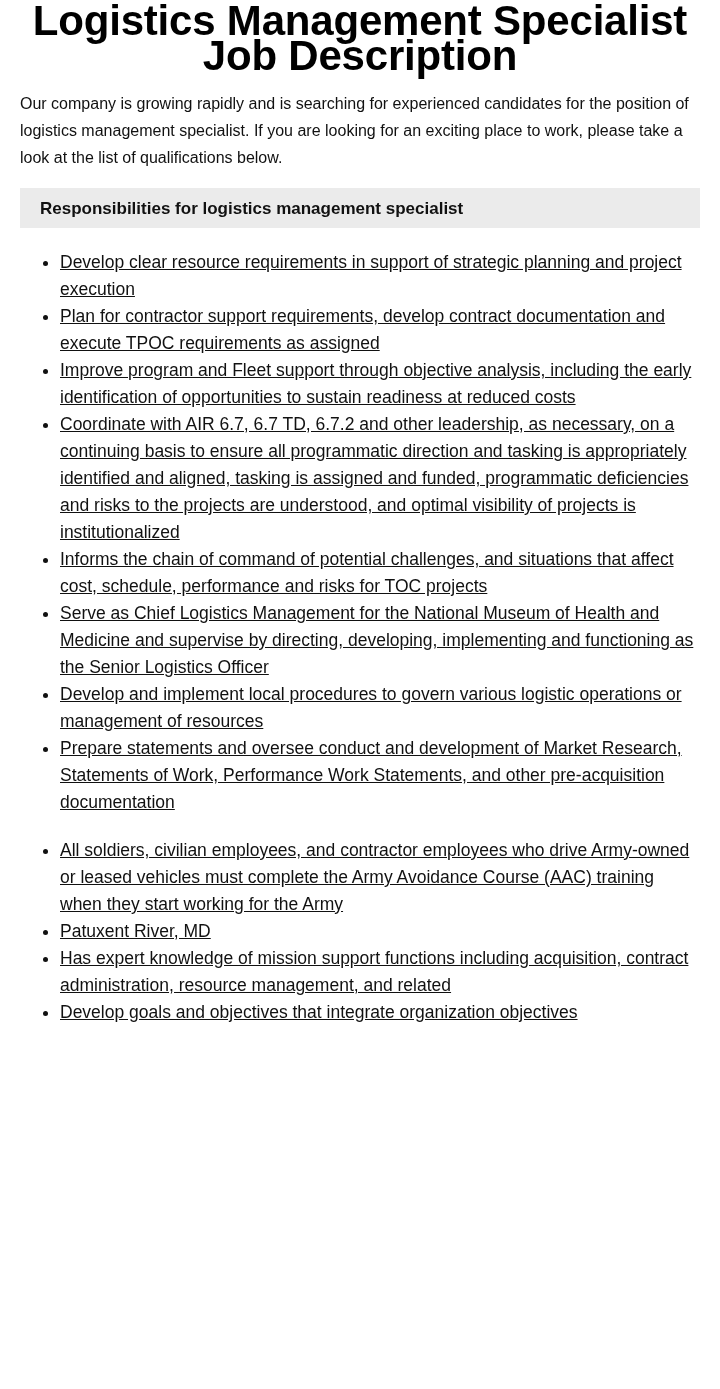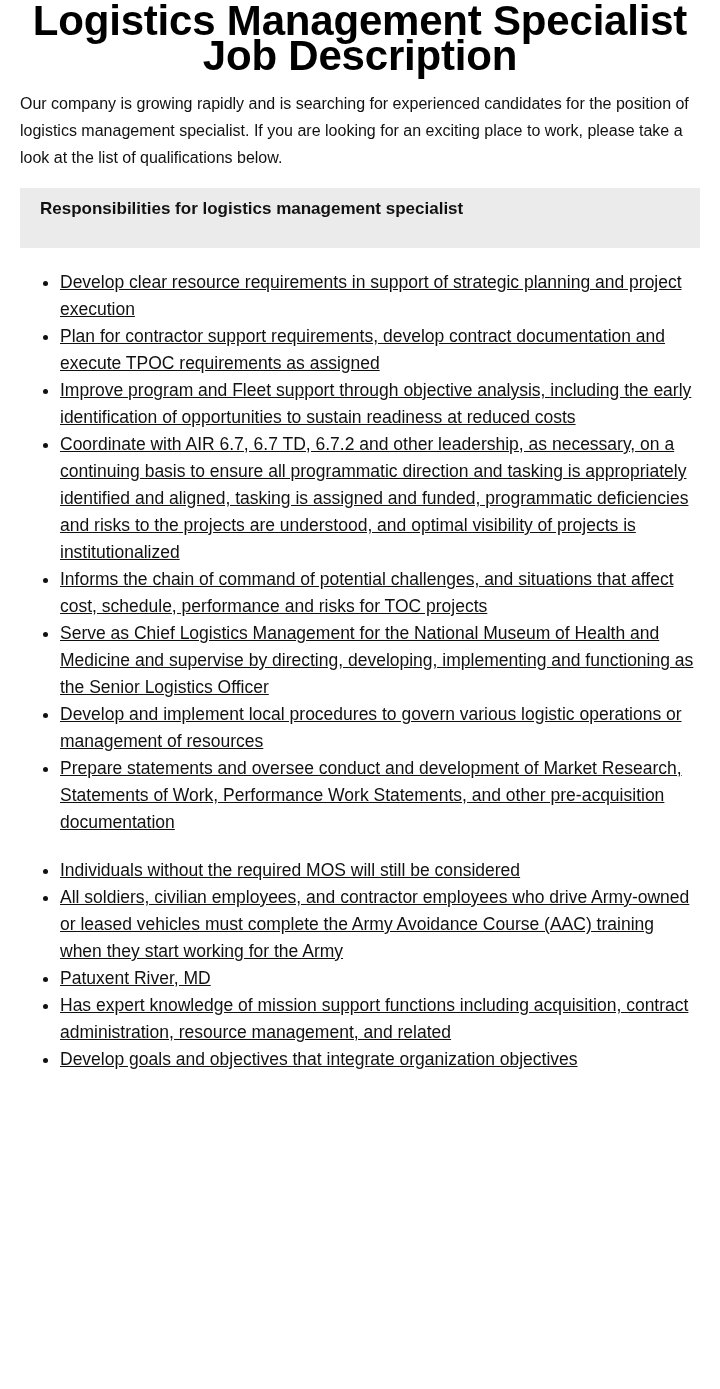--- a/index.html
+++ b/index.html
@@ -28,7 +28,7 @@
   .section-header {
     margin-top: 17px;
     background: #ebebeb;
-    height: 60px;
+    height: 40px;
     line-height: 42px;
     padding-left: 20px;
     font-size: 17px;

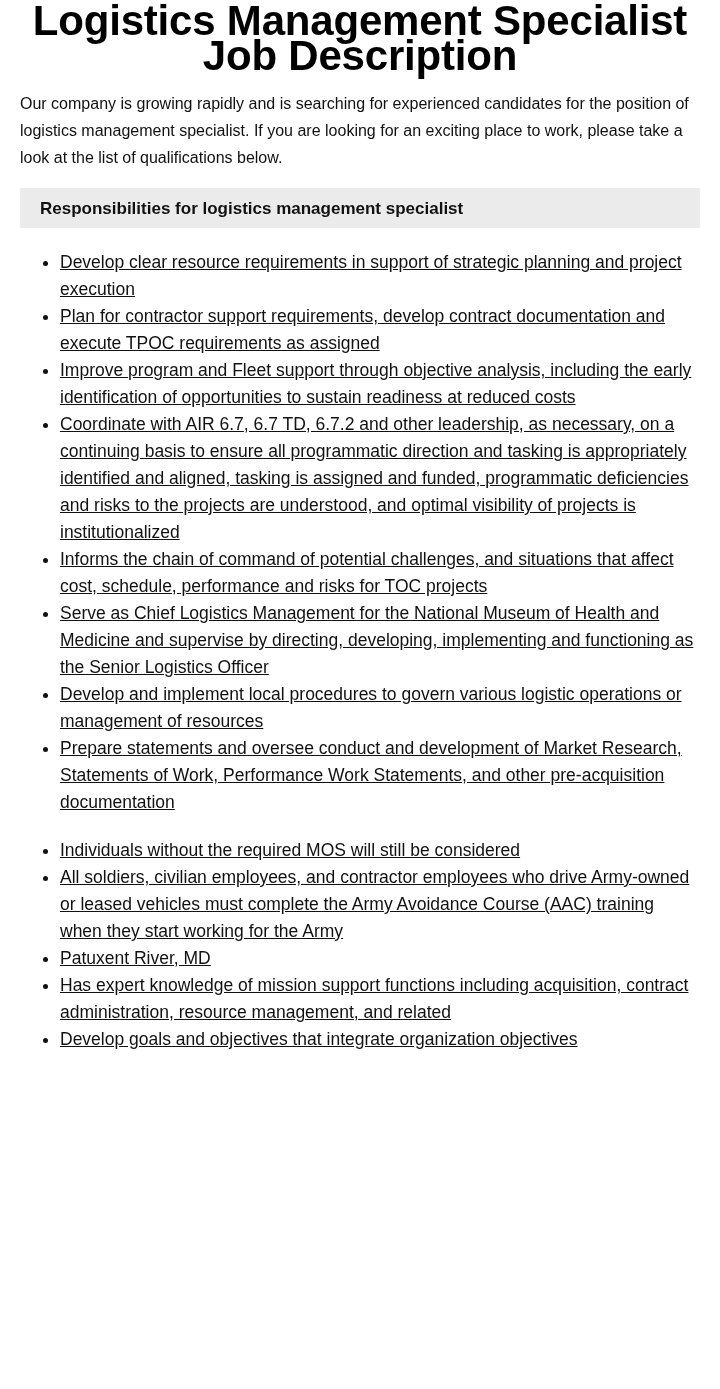--- a/index.html
+++ b/index.html
@@ -79,7 +79,6 @@
   </ul>
 
   <ul class="items">
-    <li>Individuals without the required MOS will still be considered</li>
     <li>All soldiers, civilian employees, and contractor employees who drive Army-owned or leased vehicles must complete the Army Avoidance Course (AAC) training when they start working for the Army</li>
     <li>Patuxent River, MD</li>
     <li>Has expert knowledge of mission support functions including acquisition, contract administration, resource management, and related</li>

